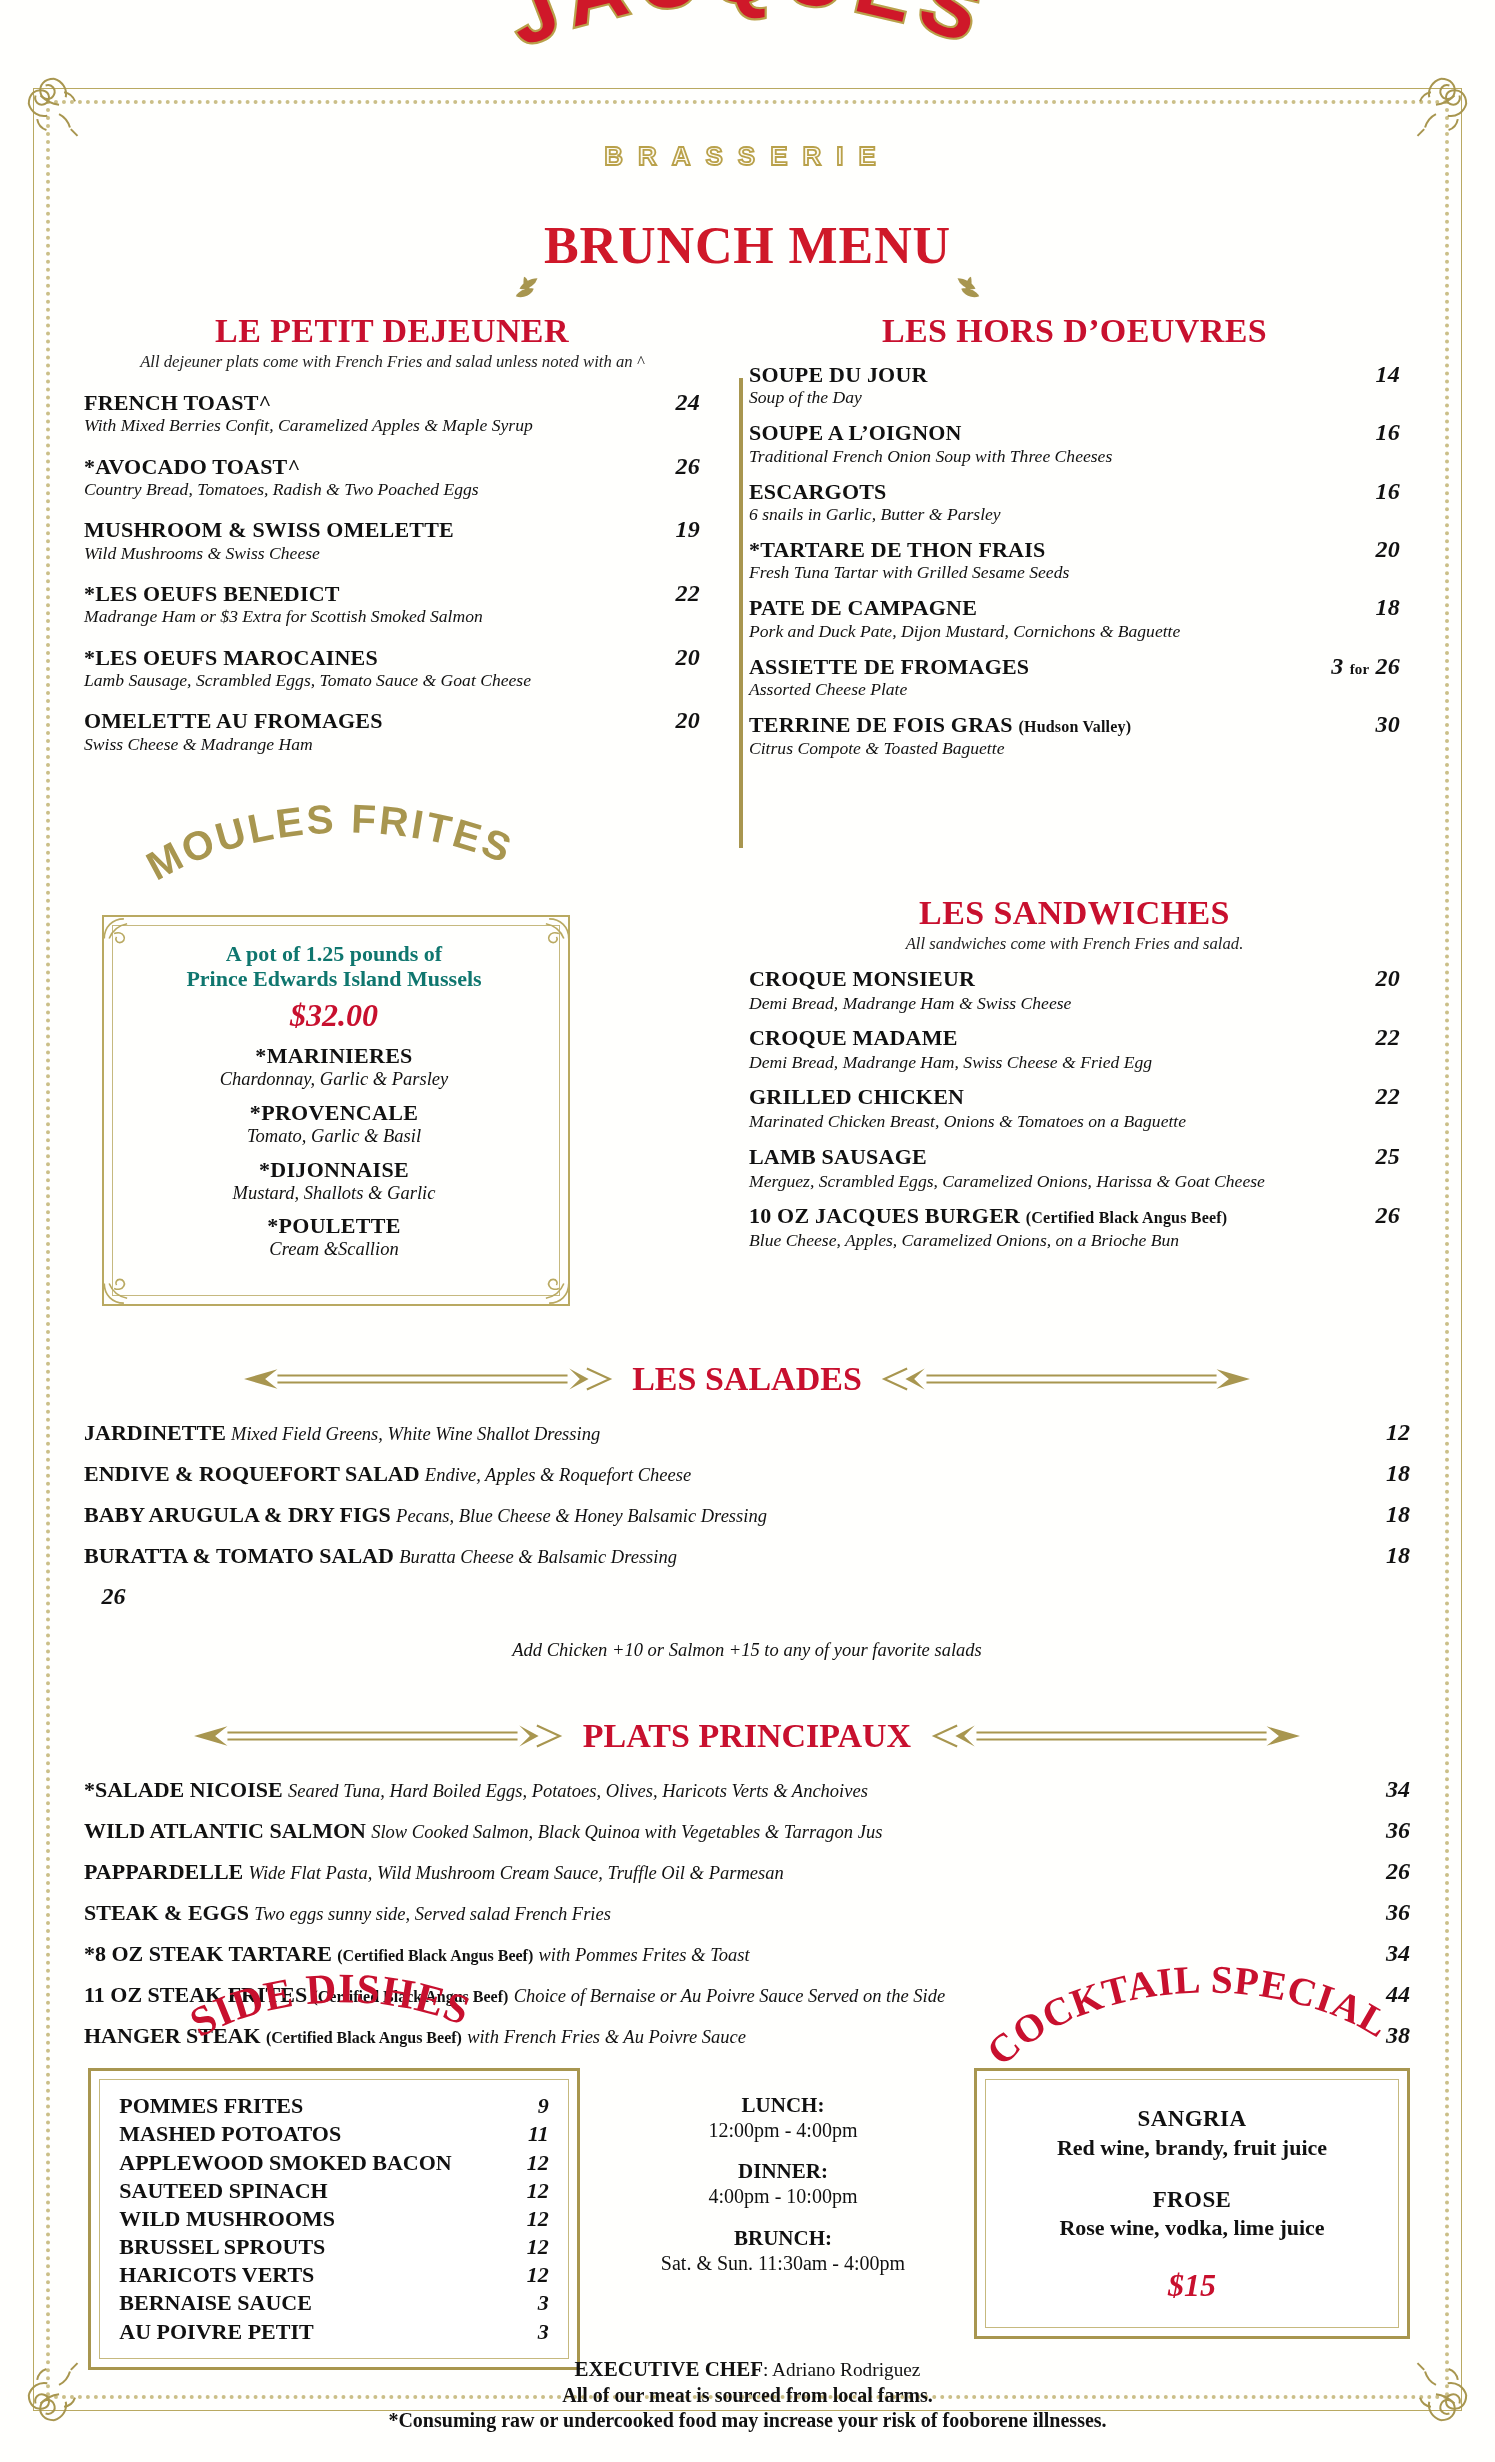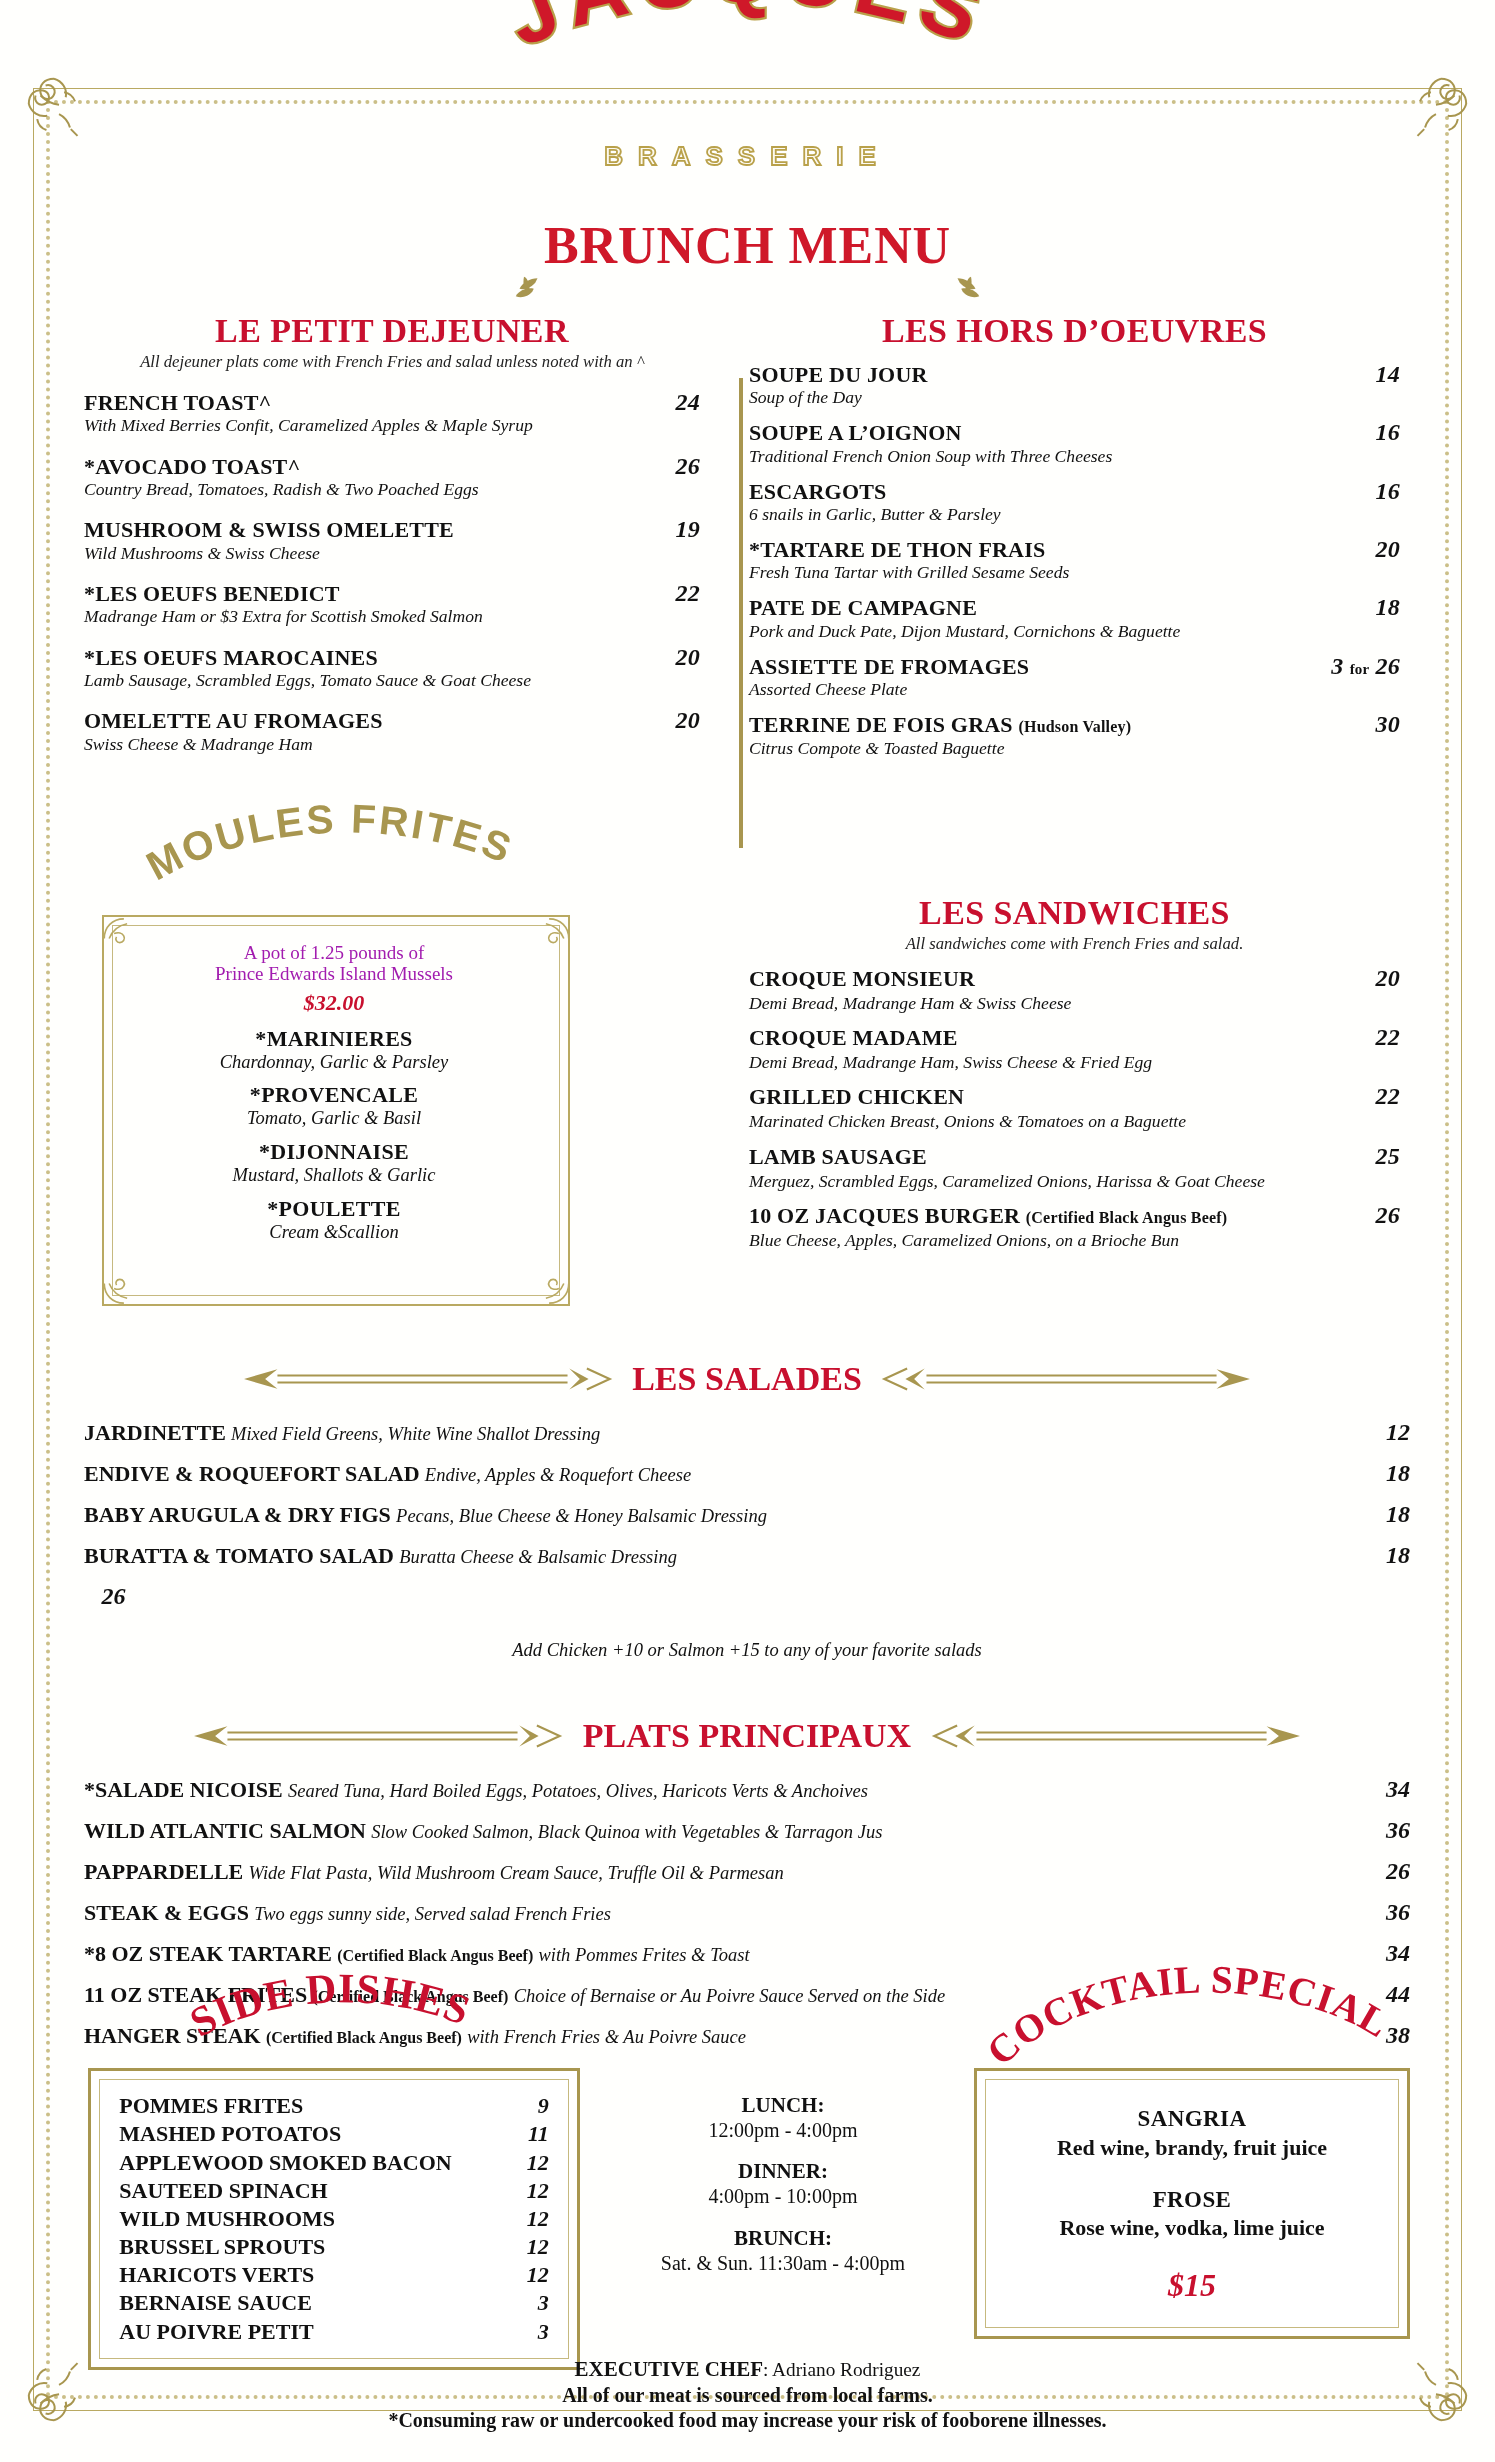--- a/index.html
+++ b/index.html
@@ -135,7 +135,7 @@
   .moules-body{
     position:absolute;left:33px;top:76px;width:426px;text-align:center;
   }
-  .m-pot{font-weight:normal;font-size:19px;color:#a21caf;line-height:1.12;}
+  .m-pot{font-weight:bold;font-size:22px;color:#0f766e;line-height:1.12;}
   .m-price{font-weight:bold;font-style:italic;font-size:22px;color:#c8102e;margin-top:5.3px;}
   .m-opt{font-weight:bold;font-size:22px;margin-top:9.7px;letter-spacing:0.3px;}
   .m-optd{font-style:italic;font-size:18.5px;margin-top:0px;}

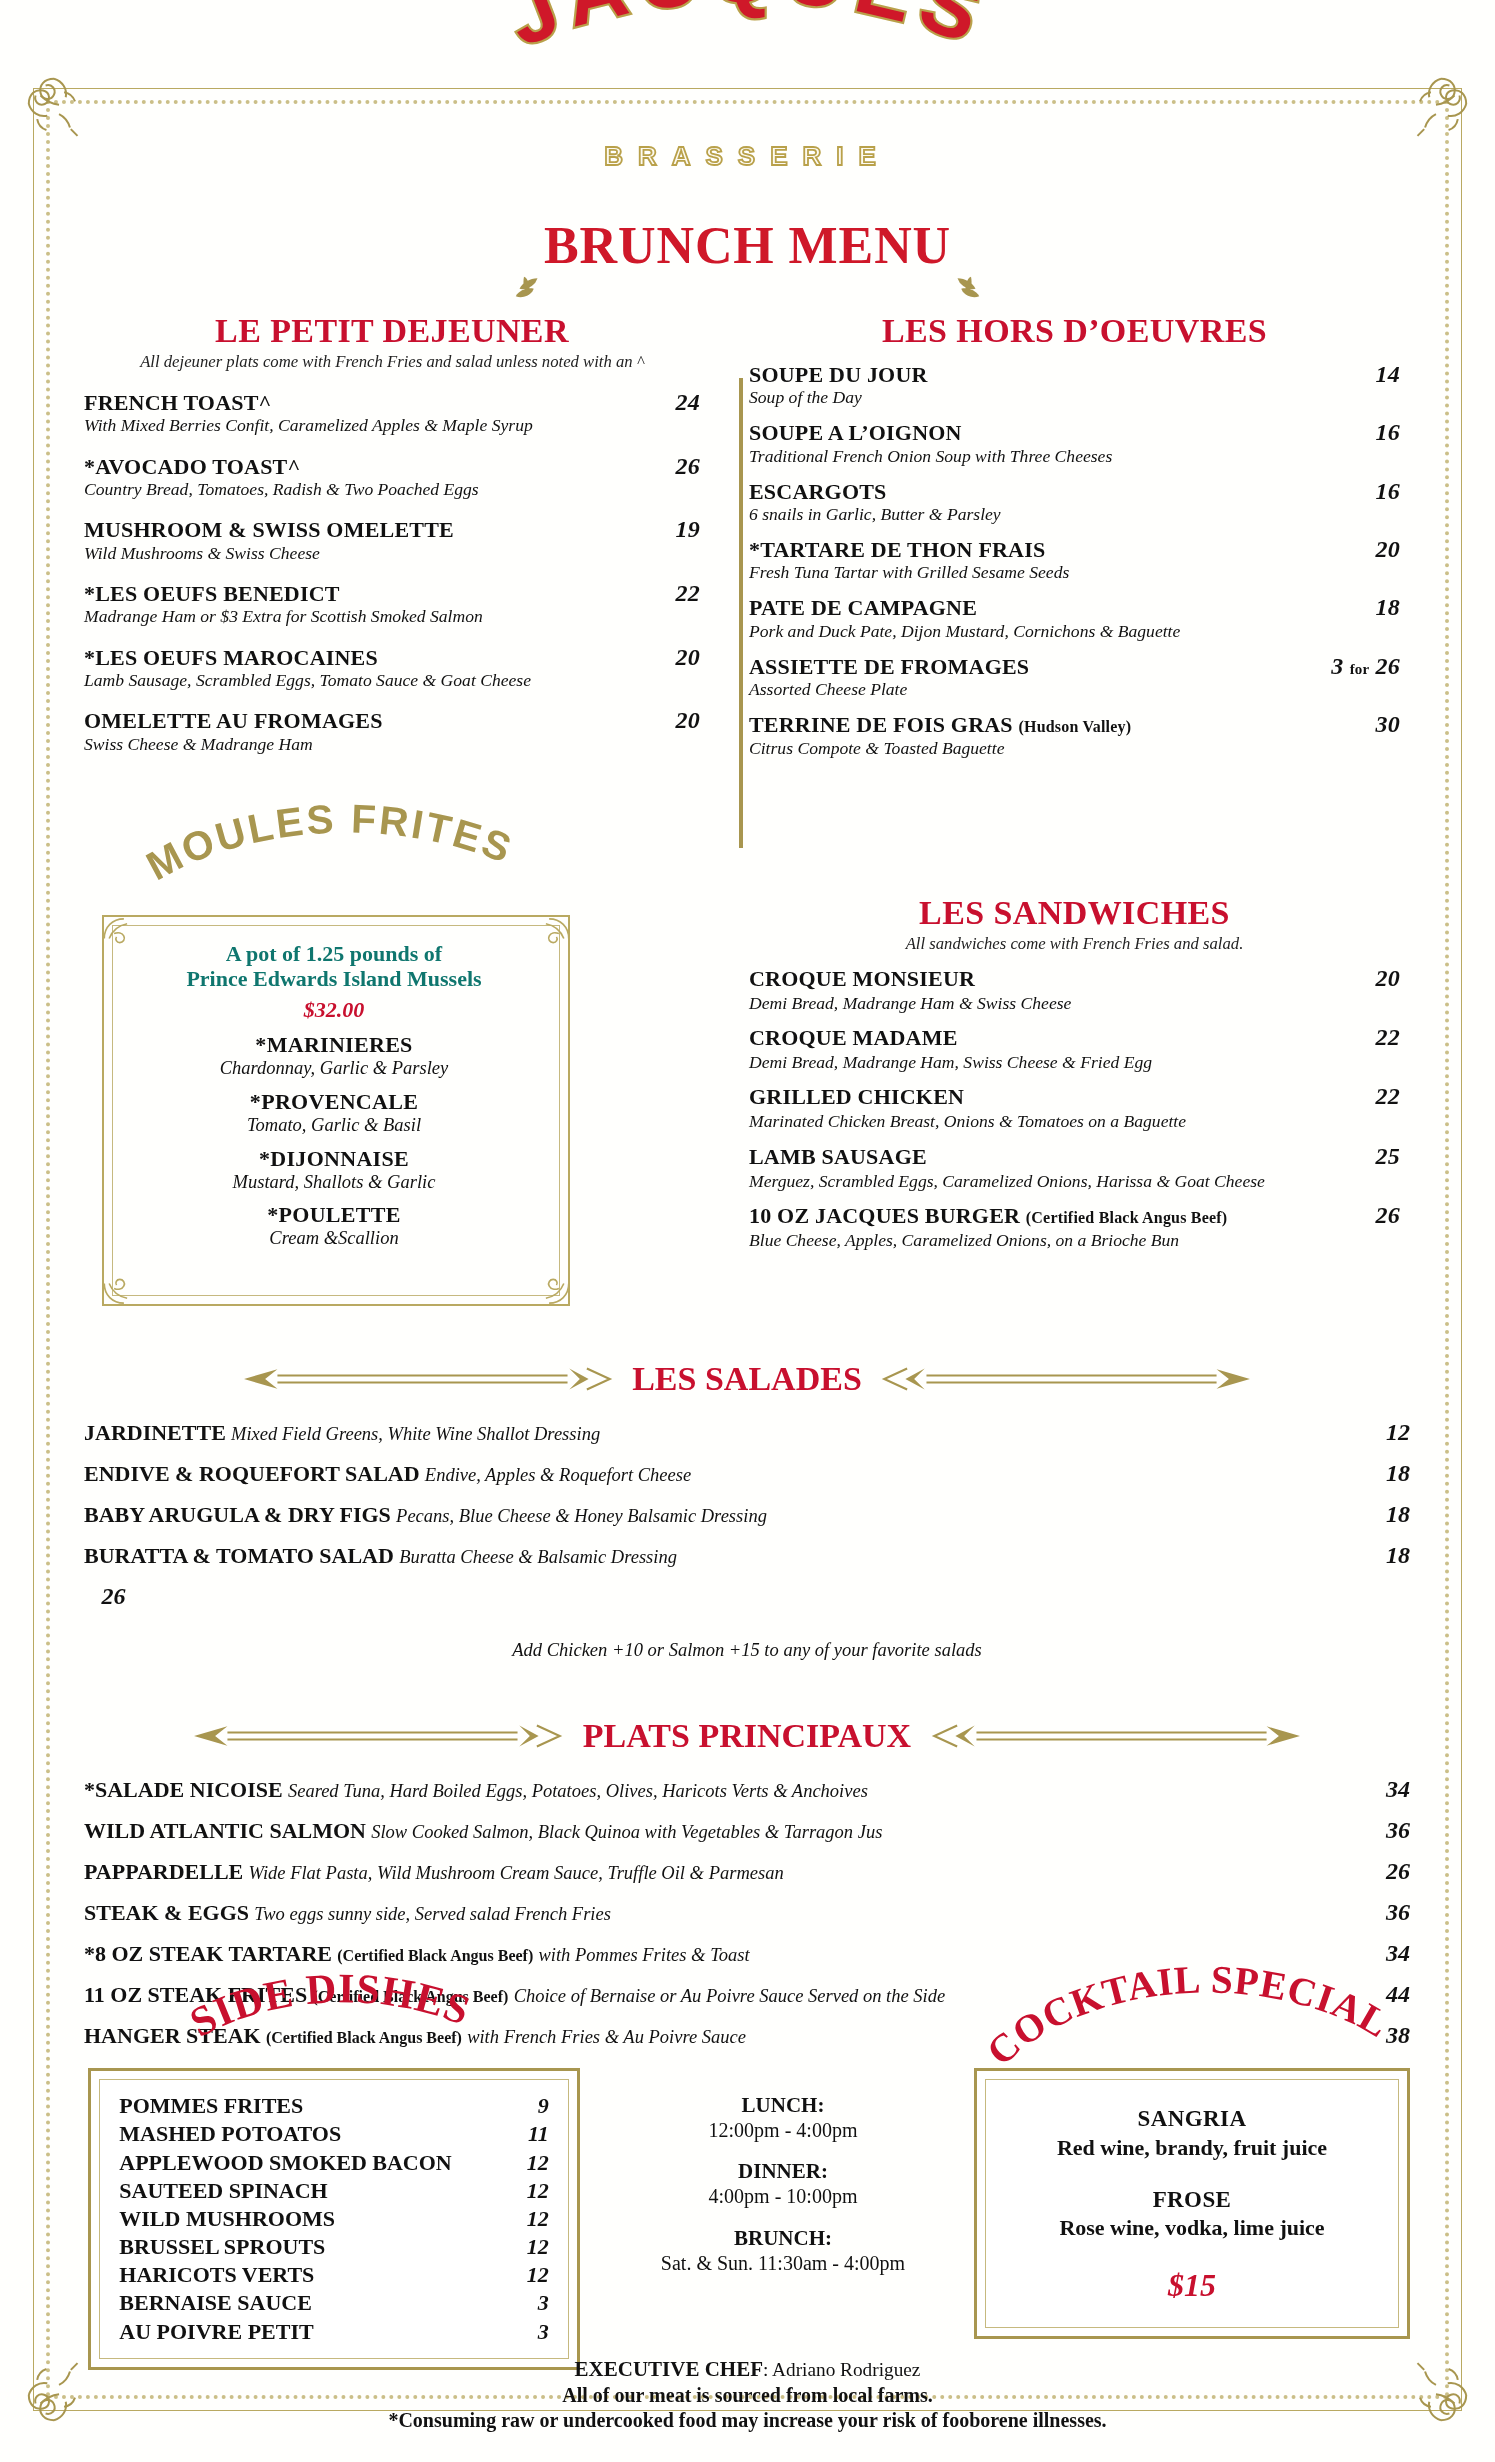--- a/index.html
+++ b/index.html
@@ -136,7 +136,7 @@
     position:absolute;left:33px;top:76px;width:426px;text-align:center;
   }
   .m-pot{font-weight:bold;font-size:22px;color:#0f766e;line-height:1.12;}
-  .m-price{font-weight:bold;font-style:italic;font-size:22px;color:#c8102e;margin-top:5.3px;}
+  .m-price{font-weight:bold;font-style:italic;font-size:32px;color:#c8102e;margin-top:5.3px;}
   .m-opt{font-weight:bold;font-size:22px;margin-top:9.7px;letter-spacing:0.3px;}
   .m-optd{font-style:italic;font-size:18.5px;margin-top:0px;}
 

